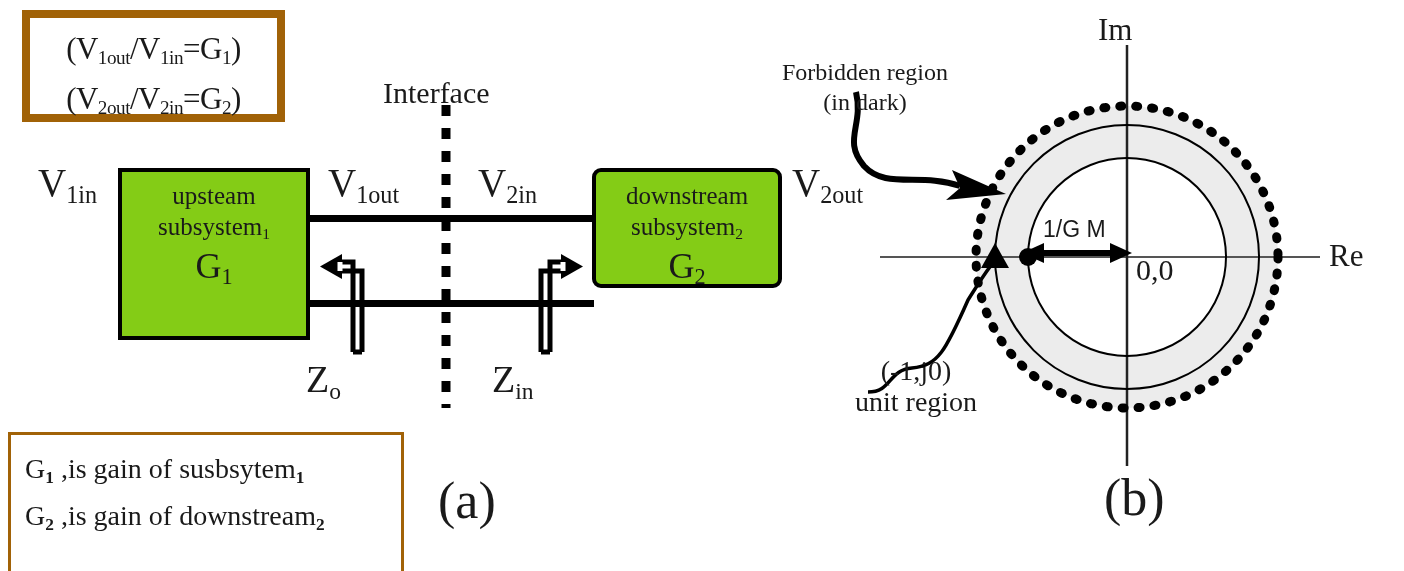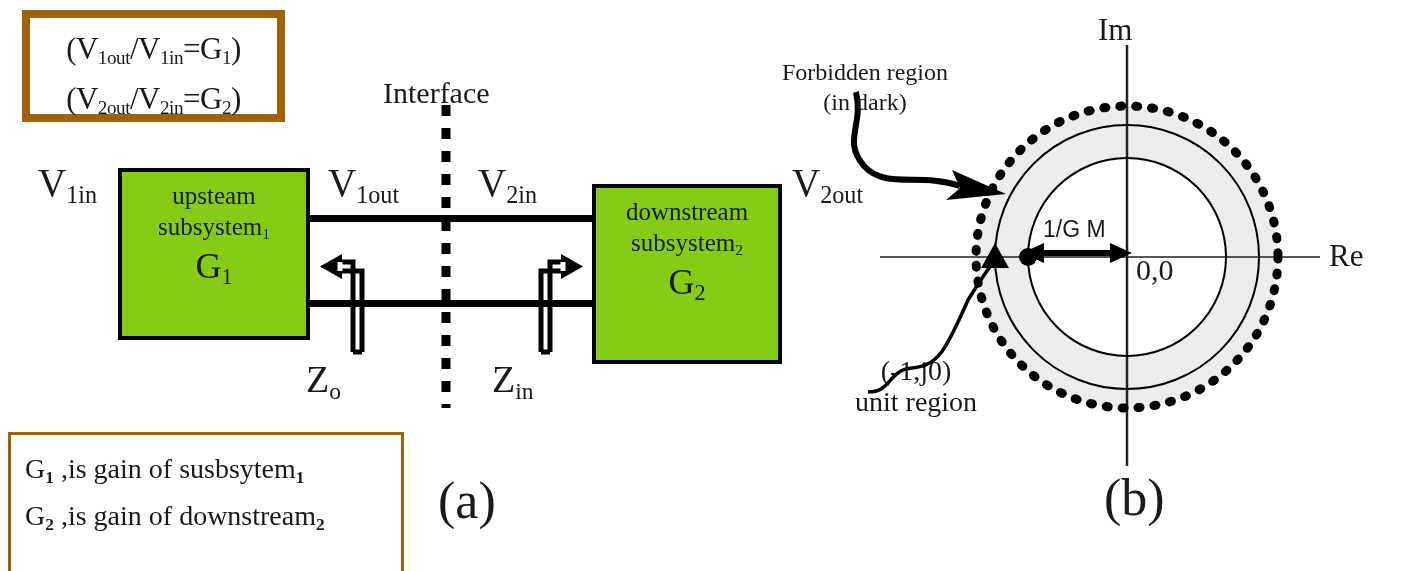--- a/index.html
+++ b/index.html
@@ -76,7 +76,7 @@
     margin-top: 2px;
   }
   #block-upstream   { left: 118px; top: 168px; width: 192px; height: 172px; }
-  #block-downstream { left: 592px; top: 184px; width: 190px; height: 180px; }
+  #block-downstream { left: 592px; top: 168px; width: 190px; height: 120px; border-radius: 9px; }
 
   
   .port-label {

